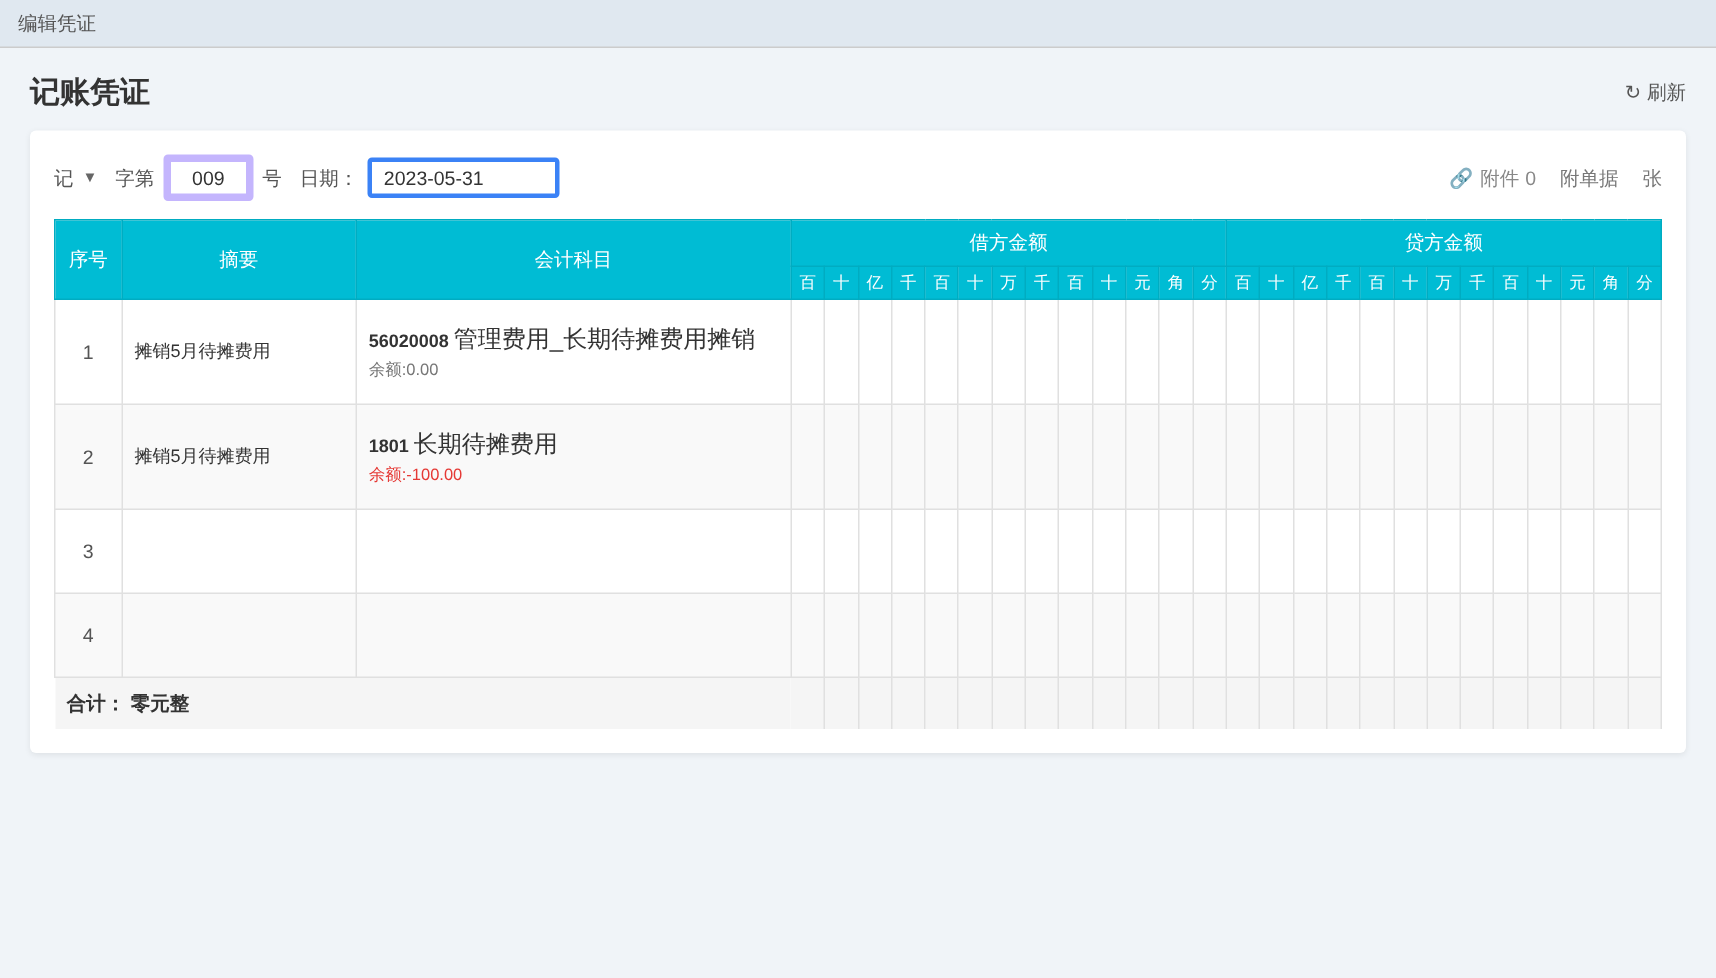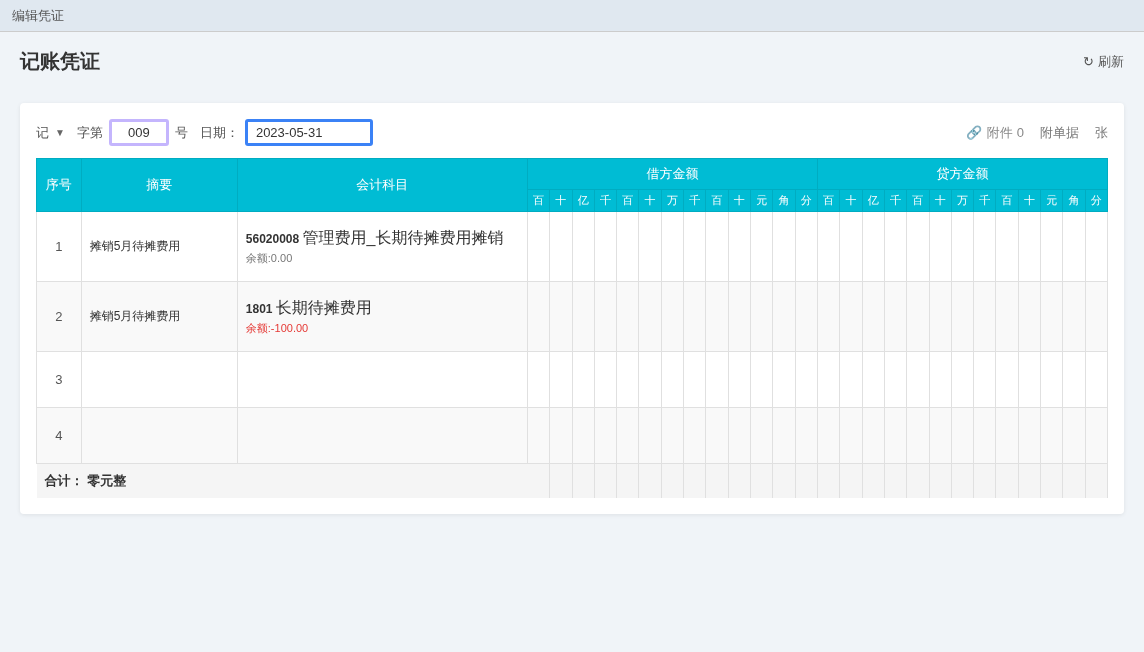--- a/index.html
+++ b/index.html
@@ -34,7 +34,7 @@
       display: flex;
       justify-content: space-between;
       align-items: center;
-      margin-bottom: 28px;
+      margin-bottom: 12px;
     }
     .page-title {
       font-size: 20px;

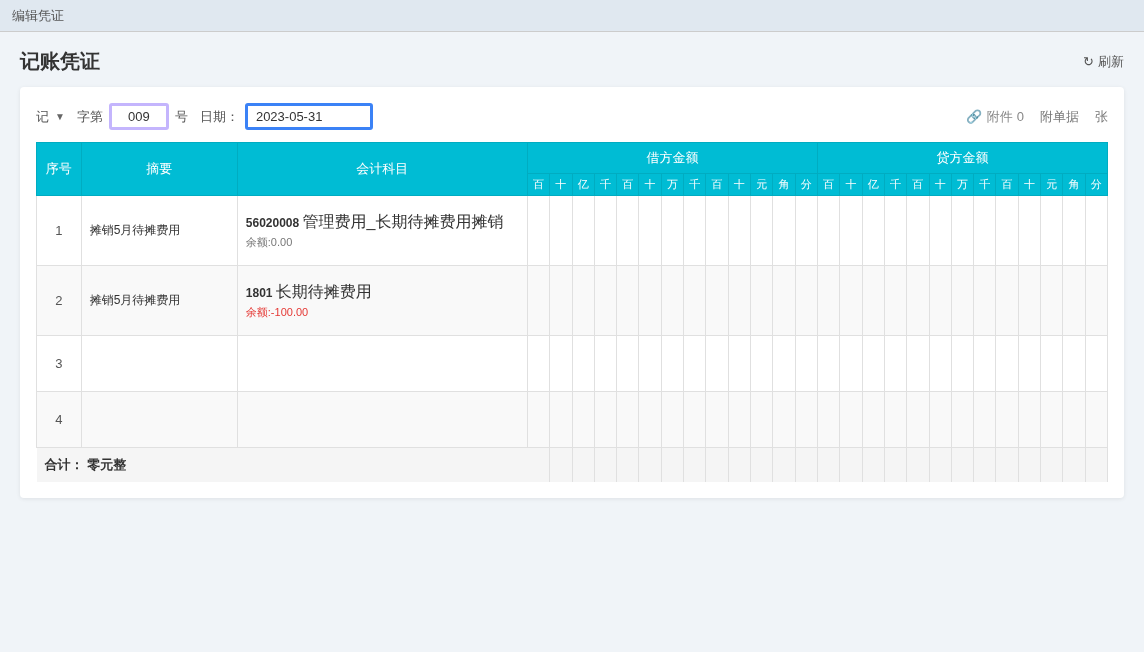--- a/index.html
+++ b/index.html
@@ -74,7 +74,7 @@
       font-size: 13px;
     }
     .form-input {
-      border: 3px solid #c4b5fd;
+      border: 5px solid #c4b5fd;
       border-radius: 3px;
       padding: 3px 8px;
       font-size: 13px;

